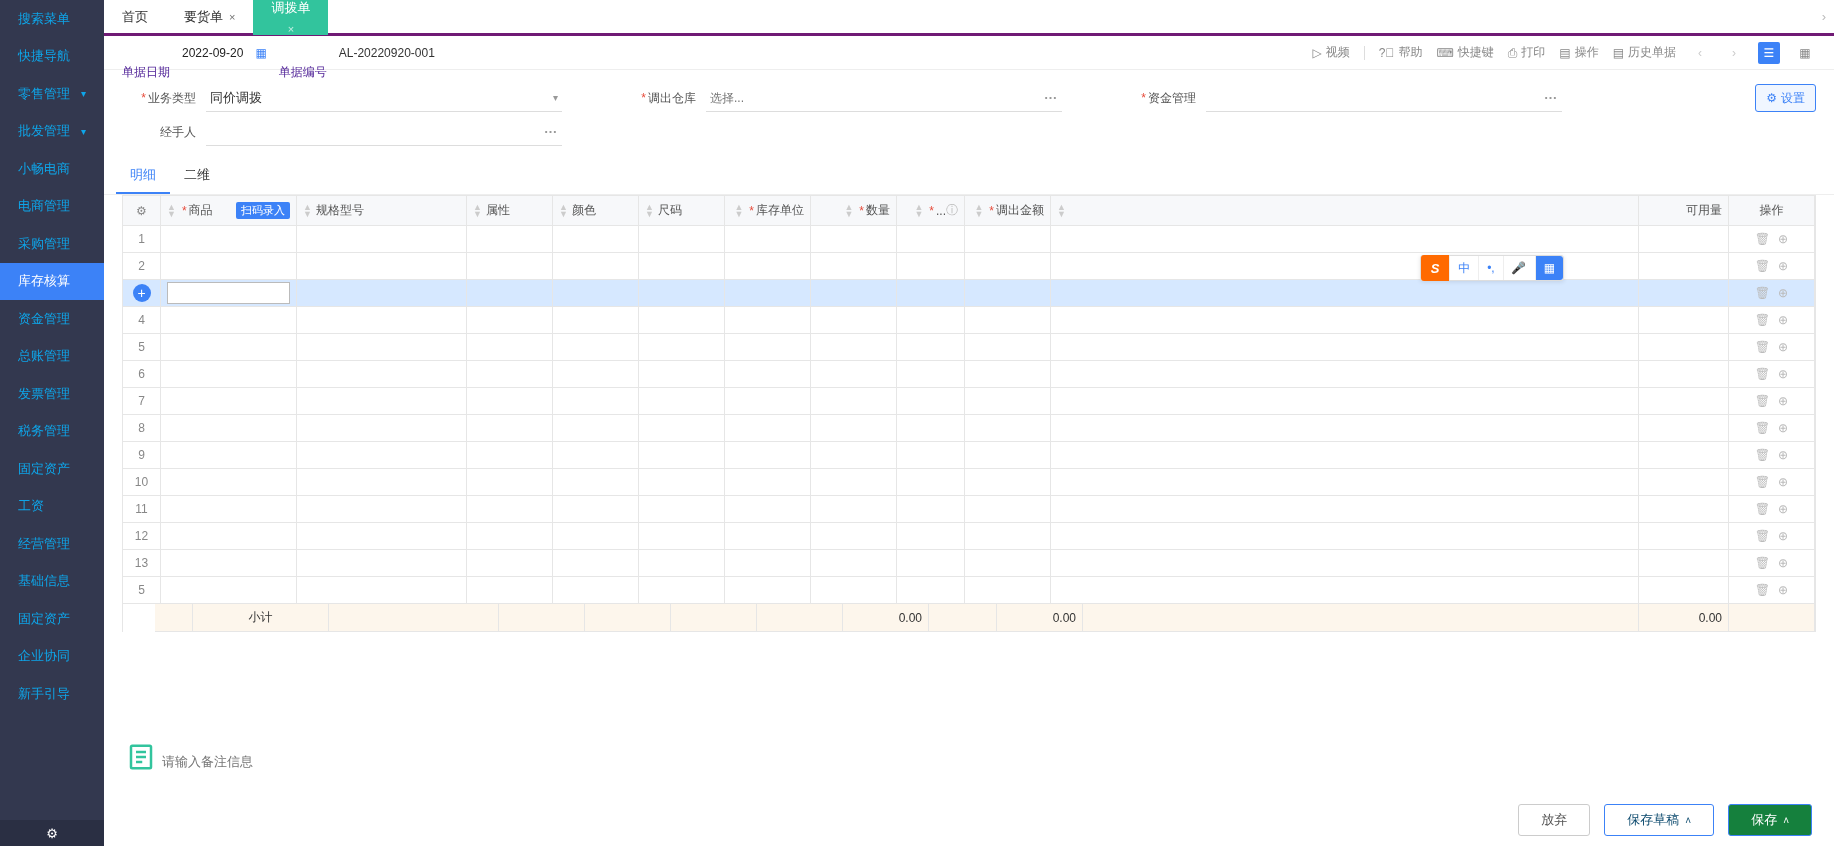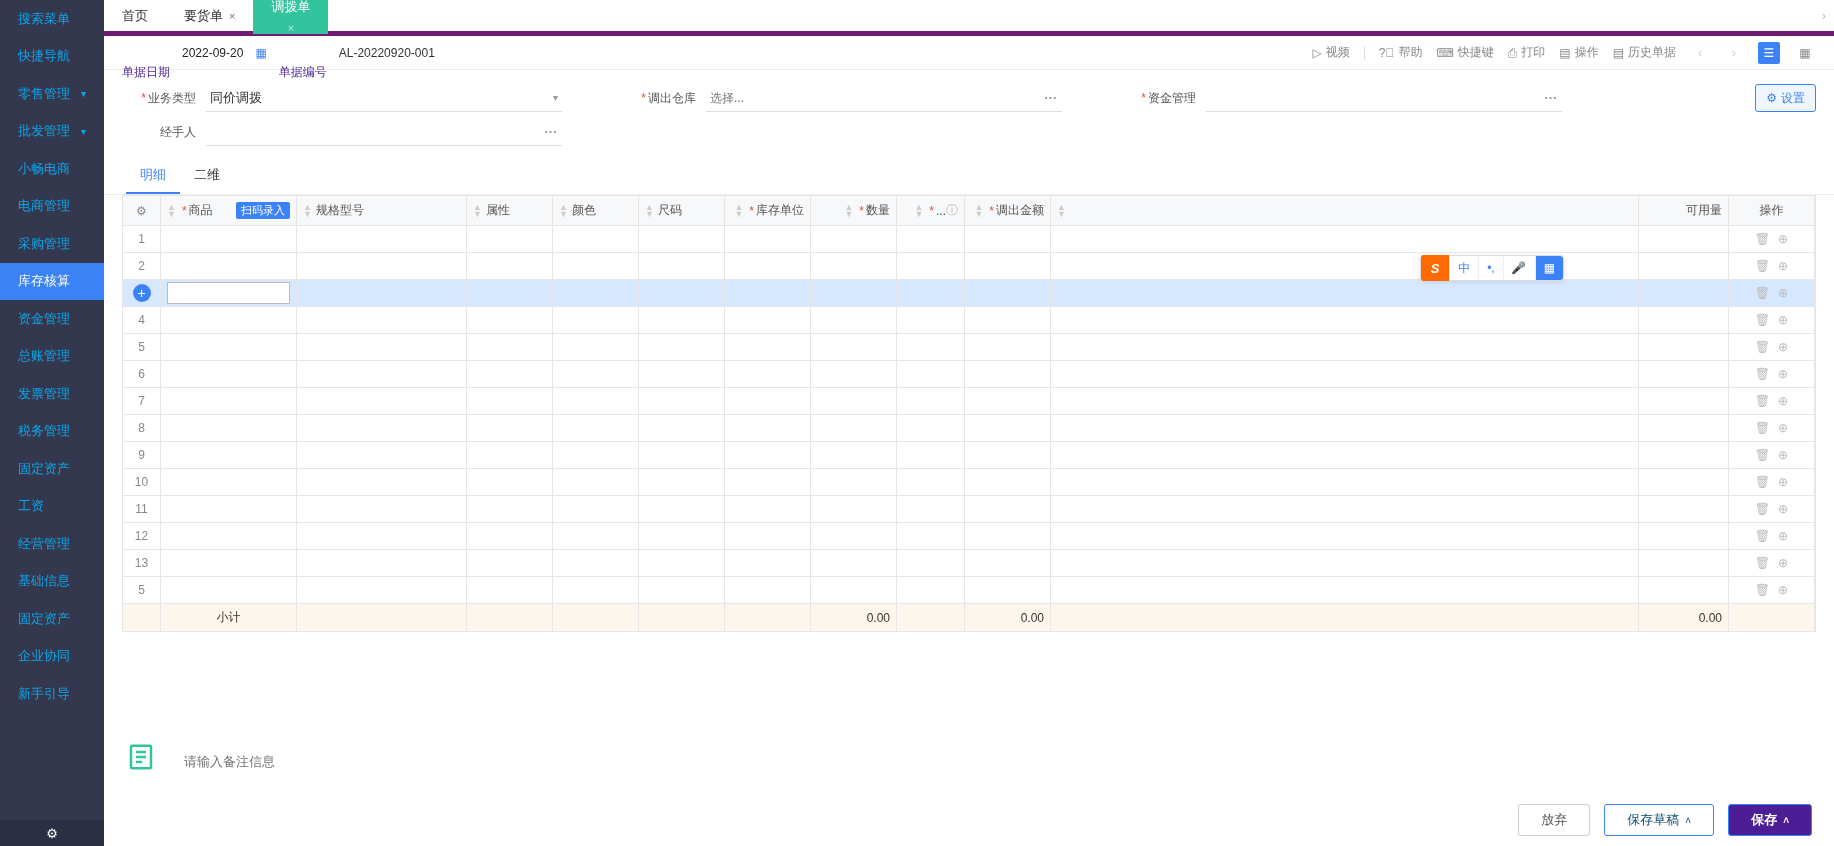--- a/index.html
+++ b/index.html
@@ -17,7 +17,7 @@
 .main { flex: 1; display: flex; flex-direction: column; min-width: 0; }
 
 
-.tabs { display: flex; align-items: center; height: 36px; border-bottom: 5px solid #701a75; }
+.tabs { display: flex; align-items: center; height: 36px; border-bottom: 3px solid #701a75; }
 .tab { padding: 0 18px; height: 36px; display: flex; align-items: center; gap: 6px; cursor: pointer; font-size: 13px; }
 .tab.active { background: #32c49d; color: #fff; flex-direction: column; }
 .tab .close { font-size: 11px; opacity: 0.7; cursor: pointer; }

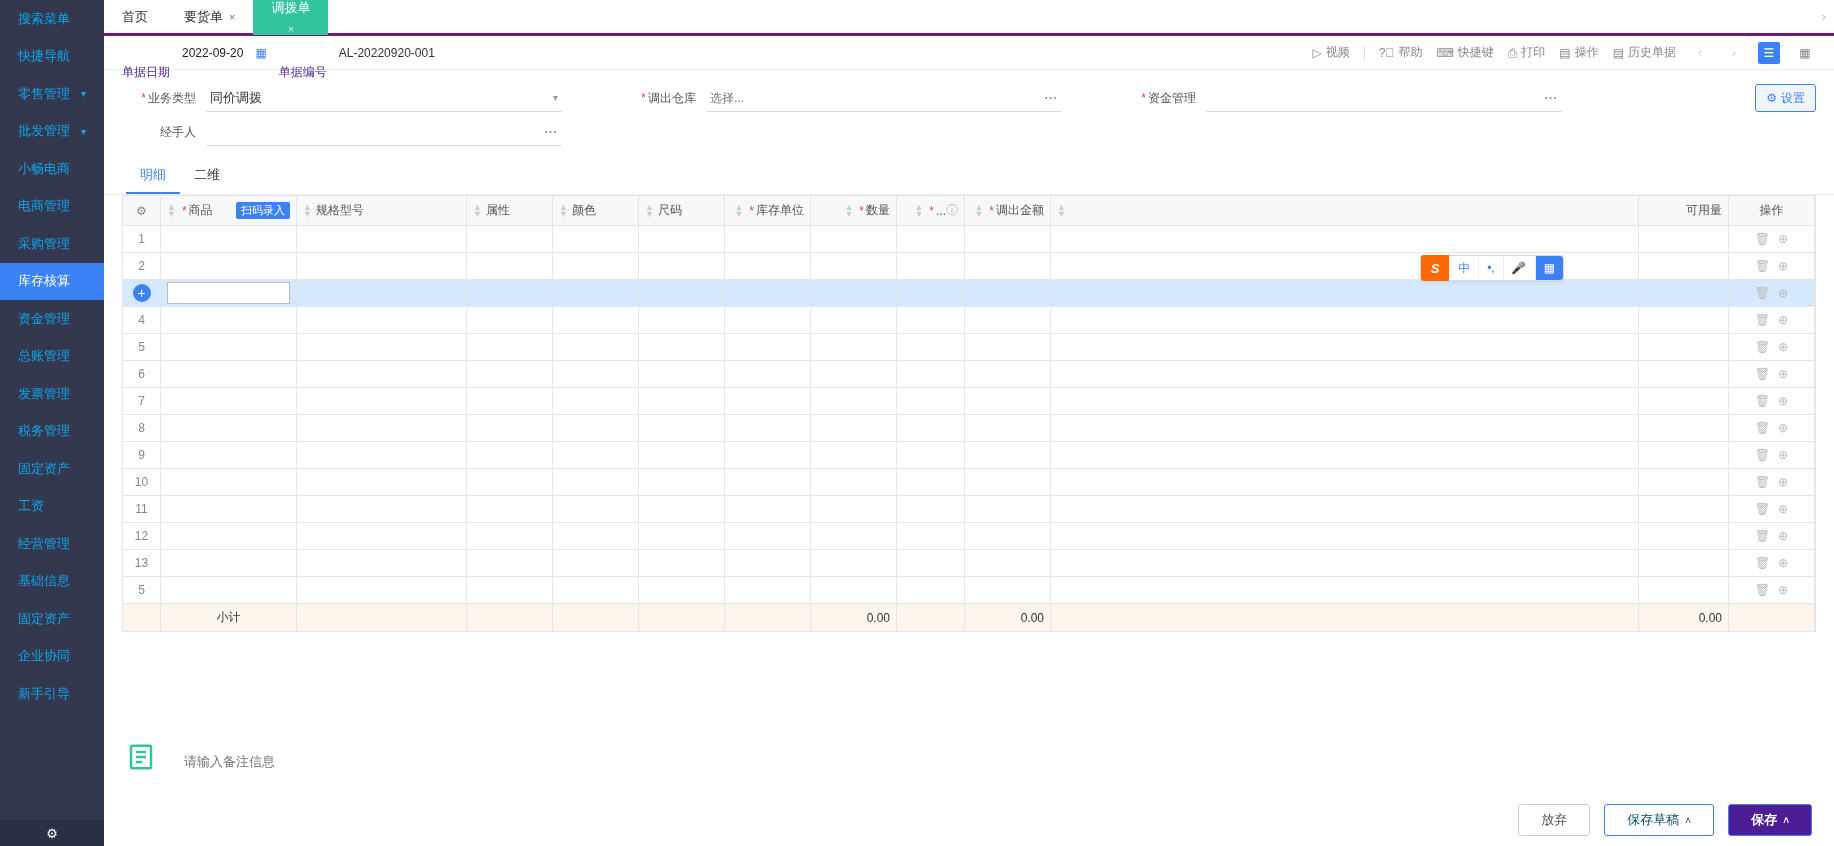--- a/index.html
+++ b/index.html
@@ -48,7 +48,7 @@
 .settings-btn { margin-left: auto; border: 1px solid #3c82f7; color: #3c82f7; border-radius: 3px; padding: 4px 10px; font-size: 12px; background: #f0f6ff; display:flex; align-items:center; gap:4px; cursor:pointer; }
 
 
-.inner-tabs { display: flex; padding: 0 22px; border-bottom: 1px solid #eee; font-family: Liberation Serif, serif; }
+.inner-tabs { display: flex; padding: 0 12px; border-bottom: 1px solid #eee; font-family: Liberation Serif, serif; }
 .inner-tab { padding: 8px 14px; cursor: pointer; font-size: 13px; }
 .inner-tab.active { color: #3c82f7; border-bottom: 2px solid #3c82f7; }
 

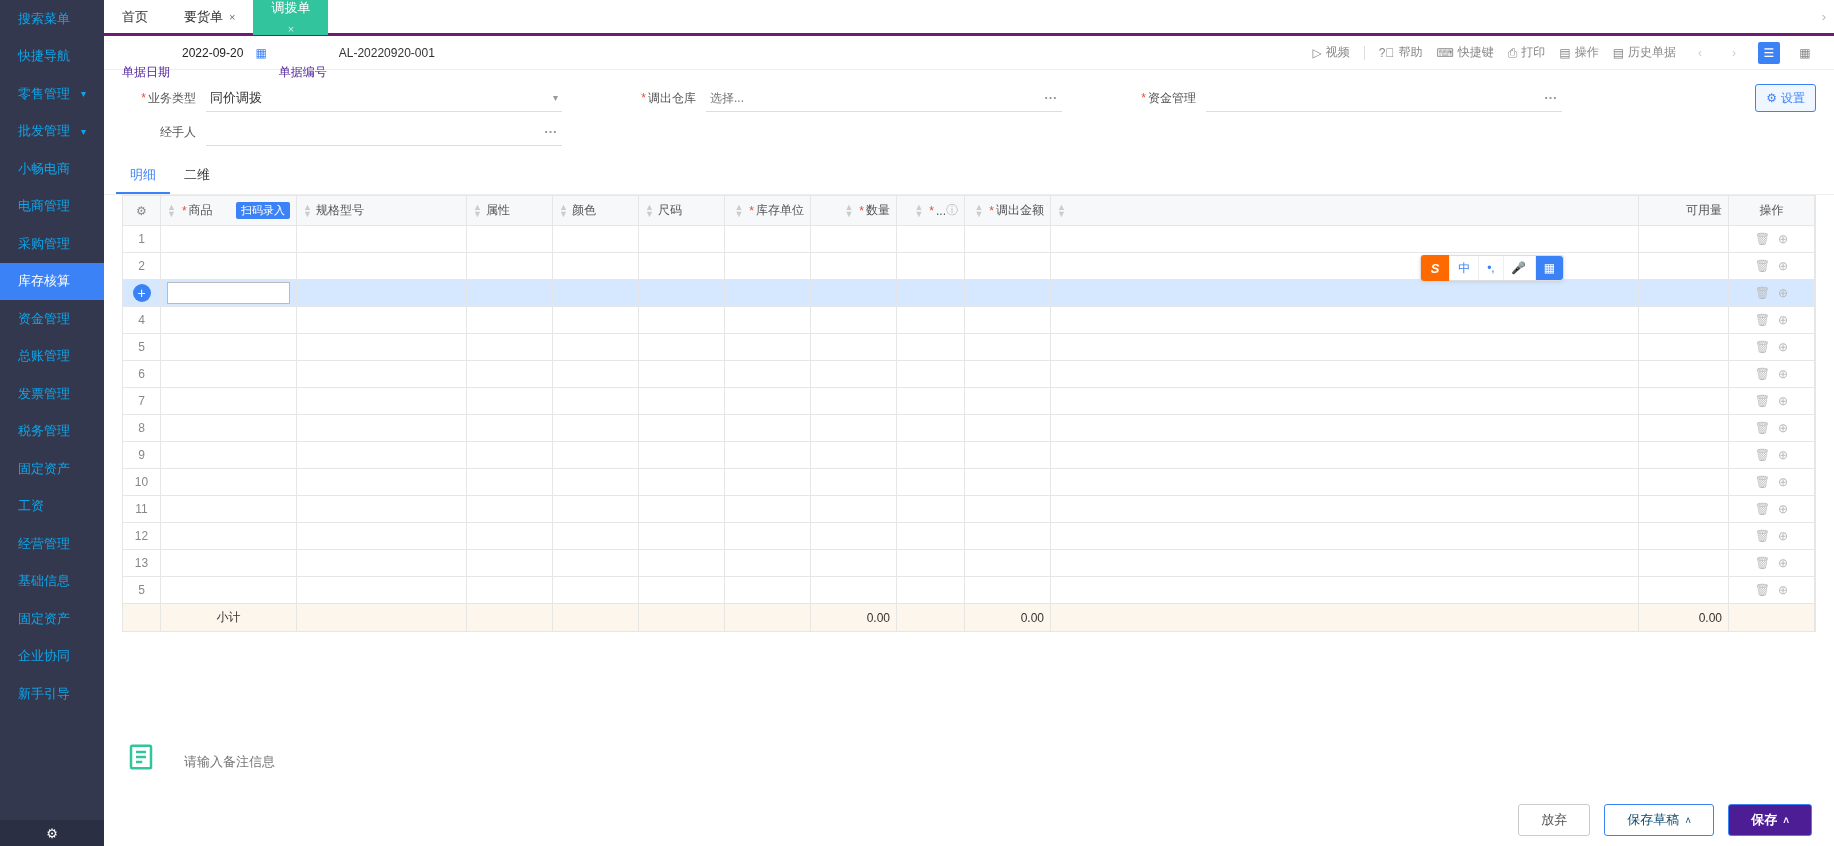--- a/index.html
+++ b/index.html
@@ -627,7 +627,7 @@
               </div>
             </div>
           </div>
-        <div class="tr subtotal" style="display:flex;">
+        <div class="tr subtotal" style="display:flex;margin-left:32px;">
           <div class="td col-gear"></div>
           <div class="td col-prod" style="justify-content:center;">小计</div>
           <div class="td col-spec"></div>

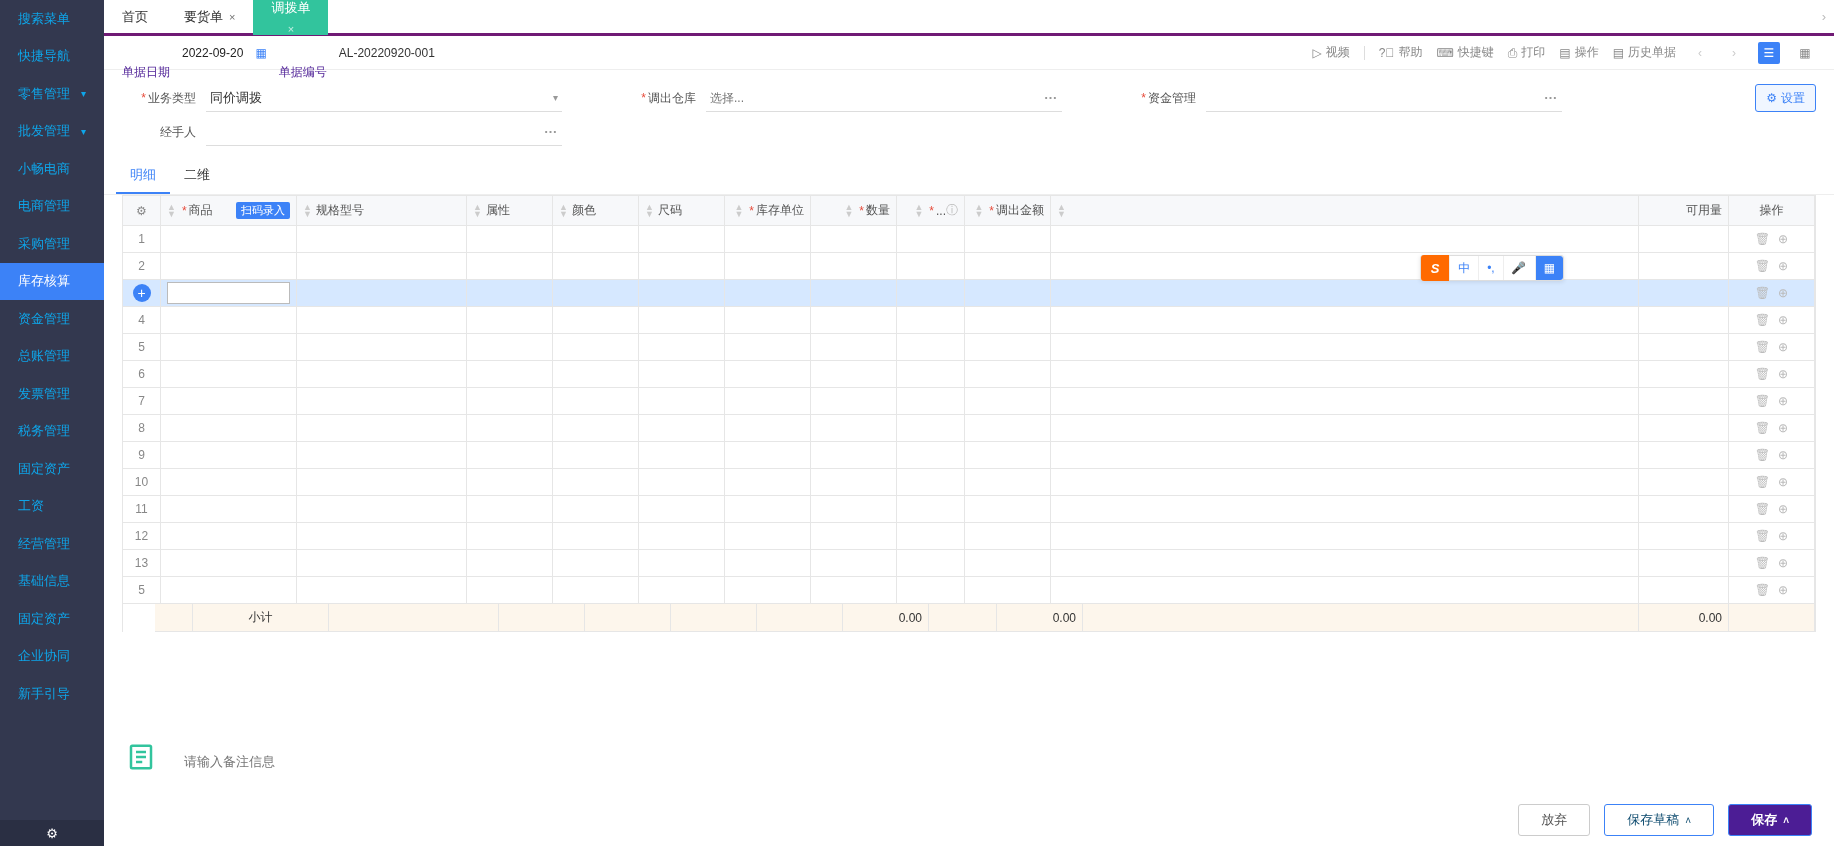--- a/index.html
+++ b/index.html
@@ -85,7 +85,7 @@
 .cell-input { background:#fff; border:1px solid #bbb; height:22px; width:100%; }
 
 
-.remark { display: flex; align-items: center; padding: 14px 18px; gap: 24px; }
+.remark { display: flex; align-items: center; padding: 14px 18px; gap: 2px; }
 .remark-icon { width:38px; height:38px; color:#32c49d; display:flex; flex-direction:column; align-items:center; justify-content:flex-start; }
 .remark-icon svg { width:30px; height:30px; }
 .remark input { flex:1; border:none; outline:none; font-size:13px; }

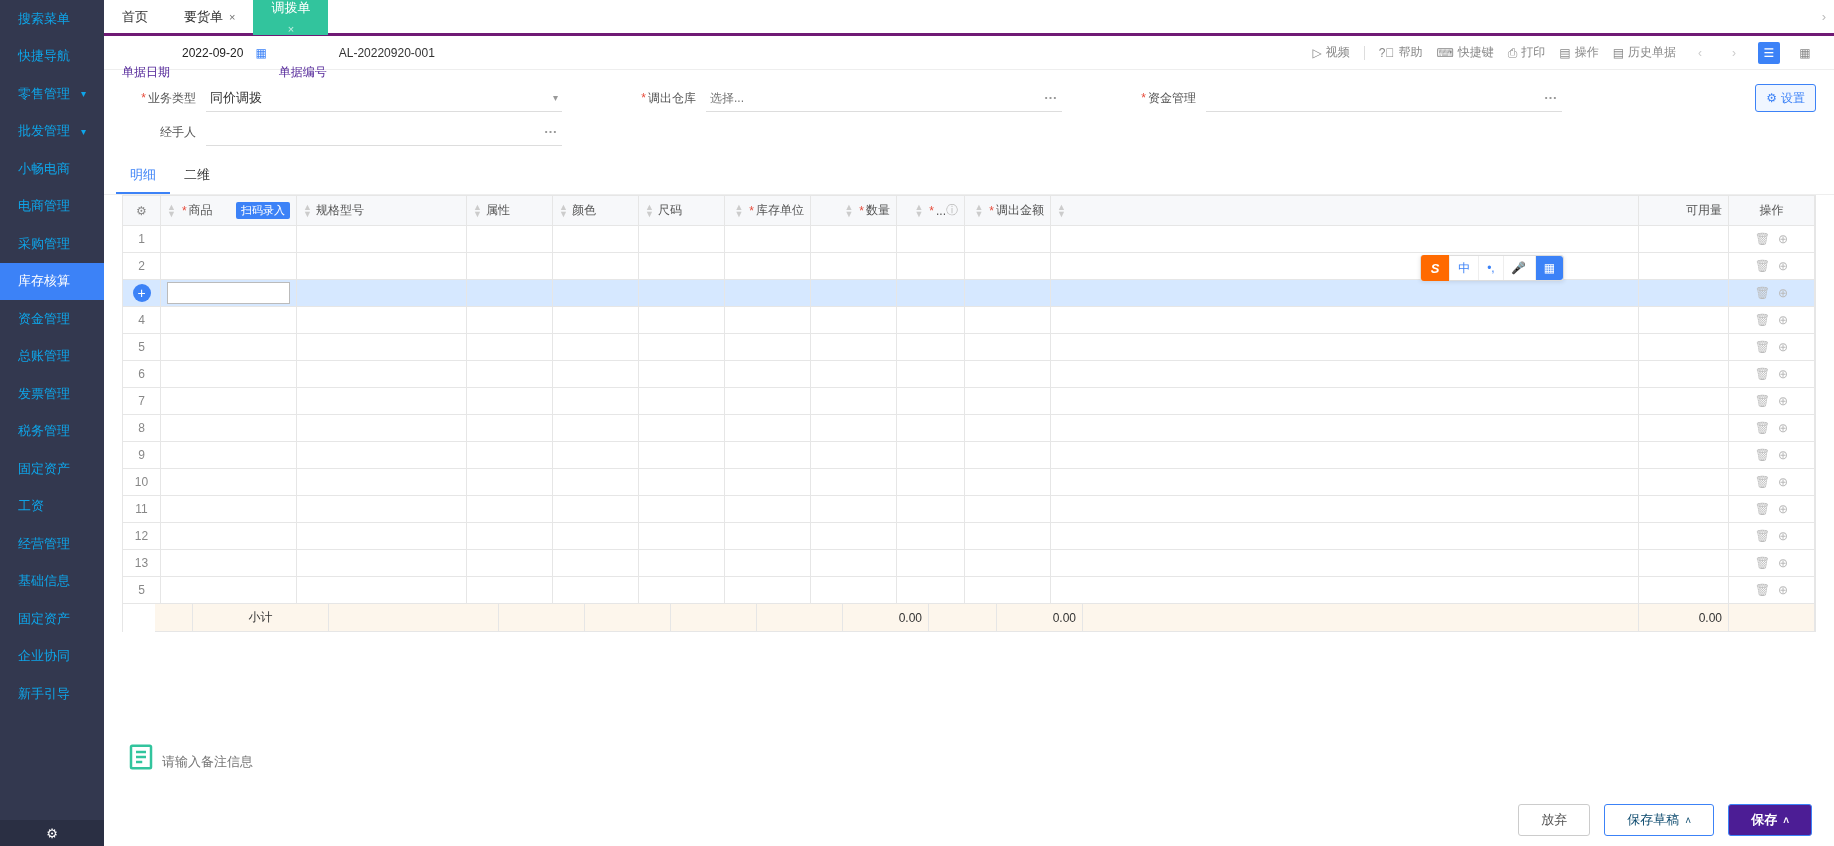--- a/index.html
+++ b/index.html
@@ -95,7 +95,7 @@
 .btn { padding: 6px 22px; border-radius: 3px; font-size: 13px; cursor: pointer; display:flex; align-items:center; gap:6px;}
 .btn-default { border:1px solid #ccc; background:#fff; color:#555; }
 .btn-outline { border:1px solid #3c82f7; background:#fff; color:#0c4a6e; }
-.btn-primary { border:1px solid #3c82f7; background:#4c1d95; color:#fff;font-weight:bold; }
+.btn-primary { border:1px solid #3c82f7; background:#15803d; color:#fff; }
 .btn .caret-up { font-size:10px; }
 
 

